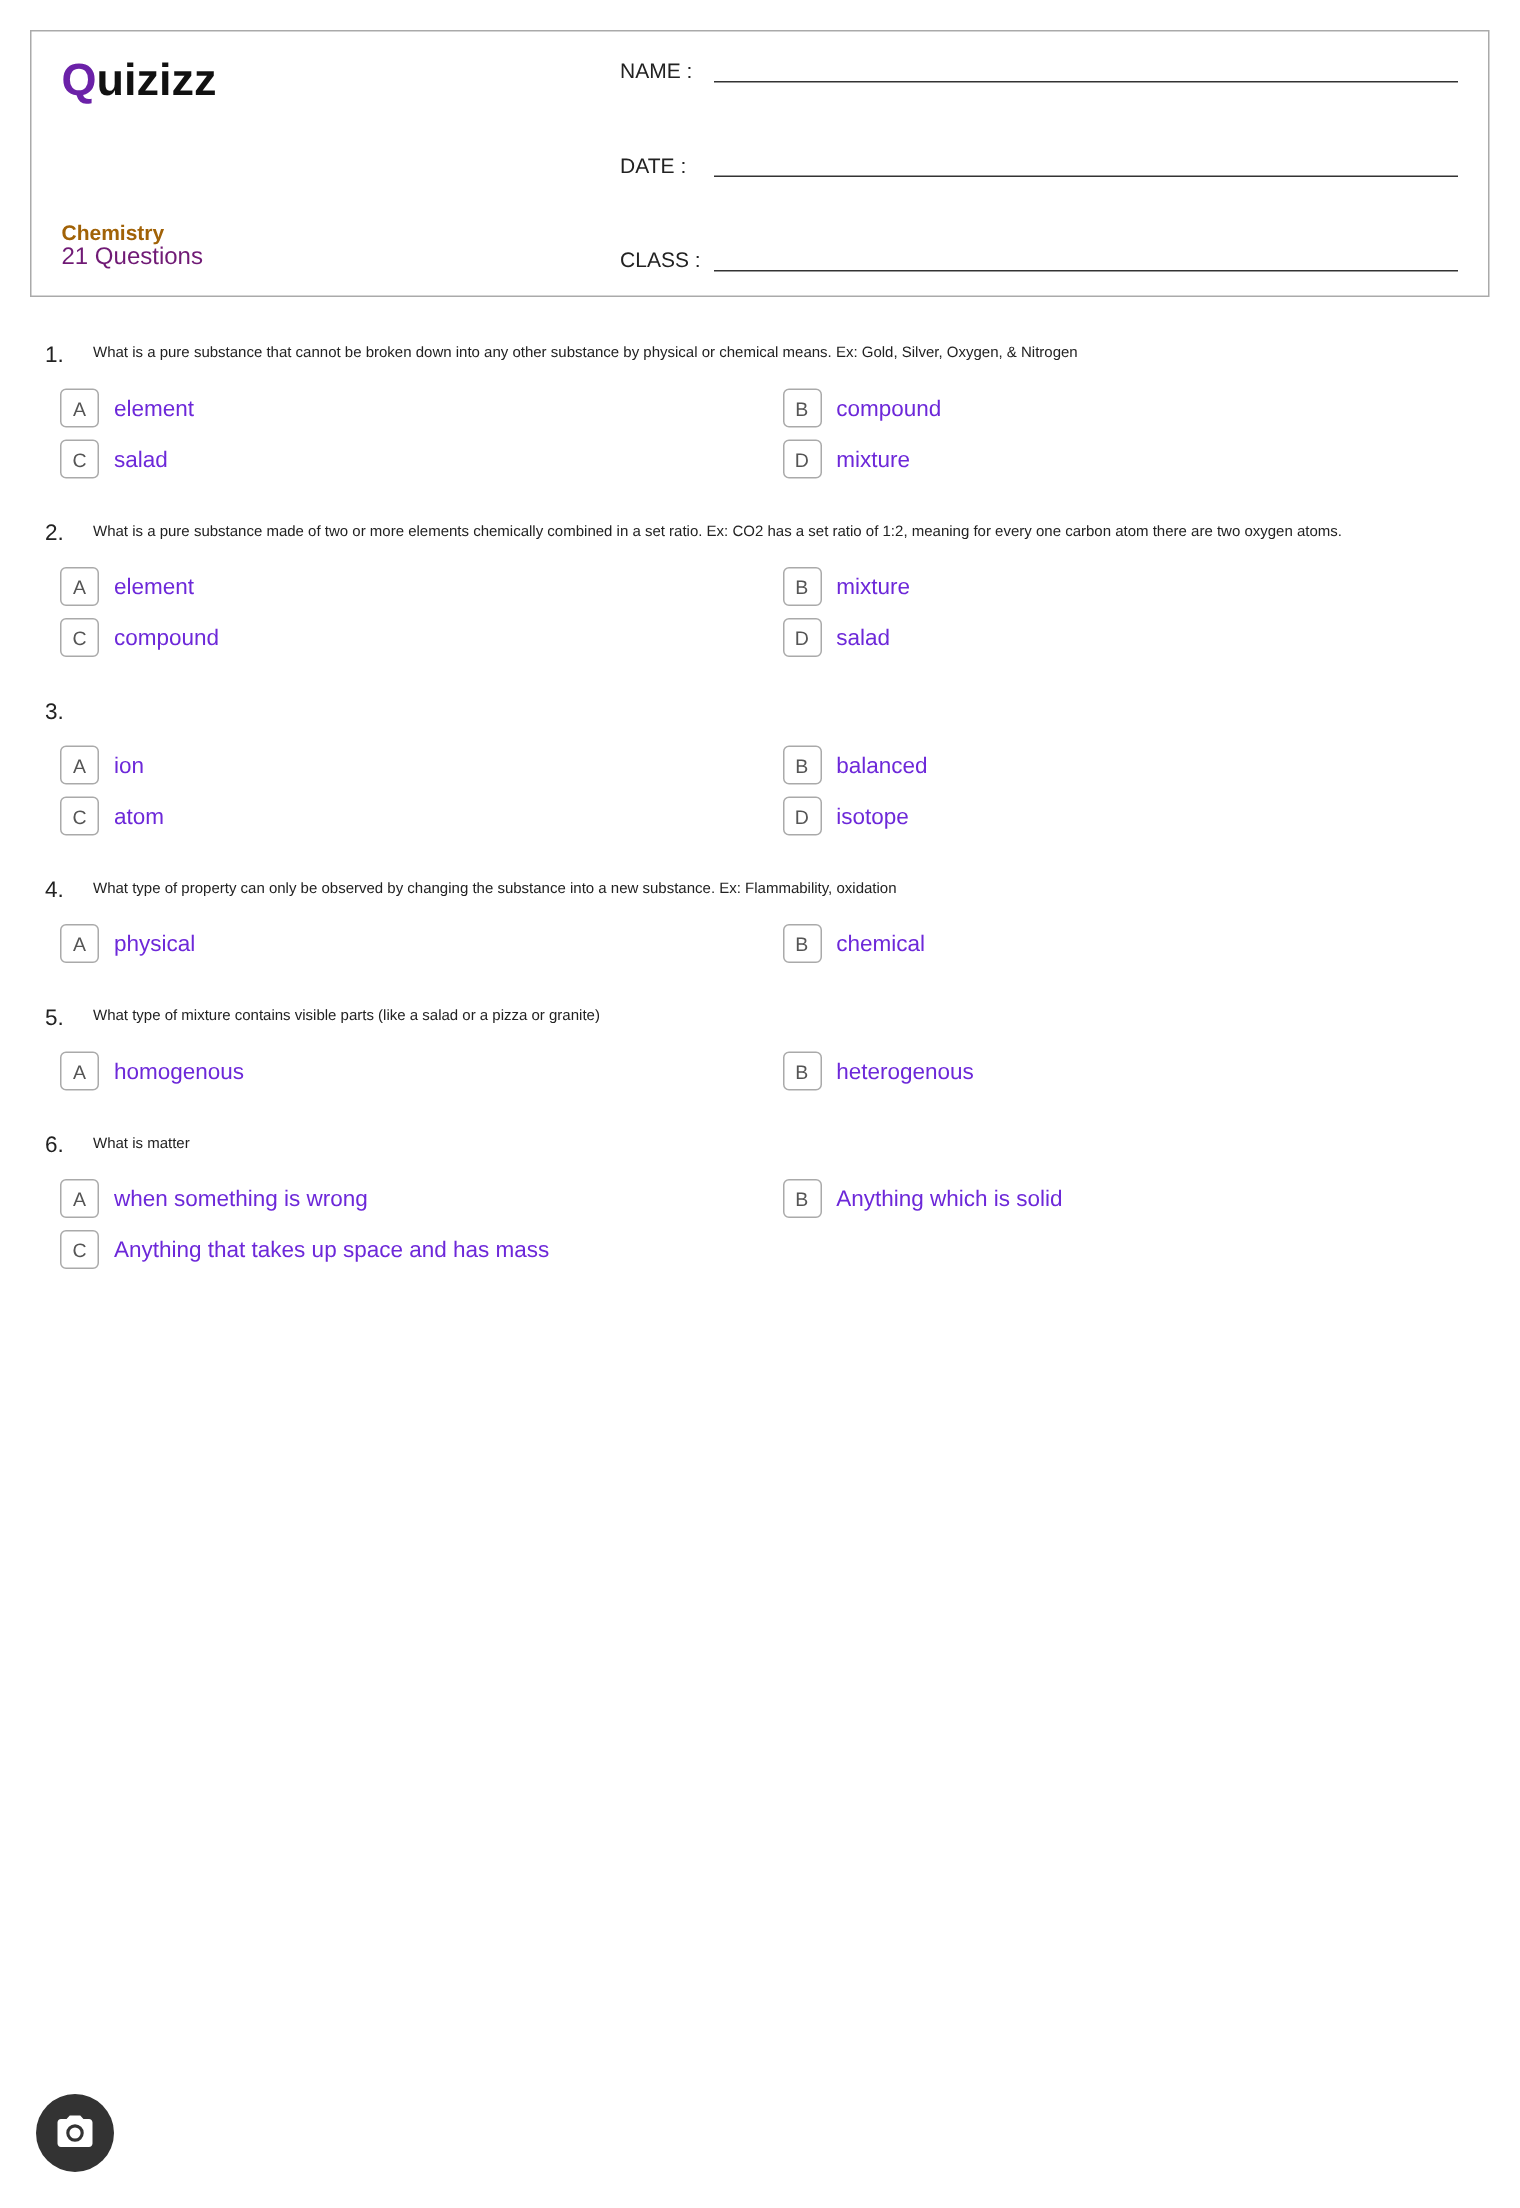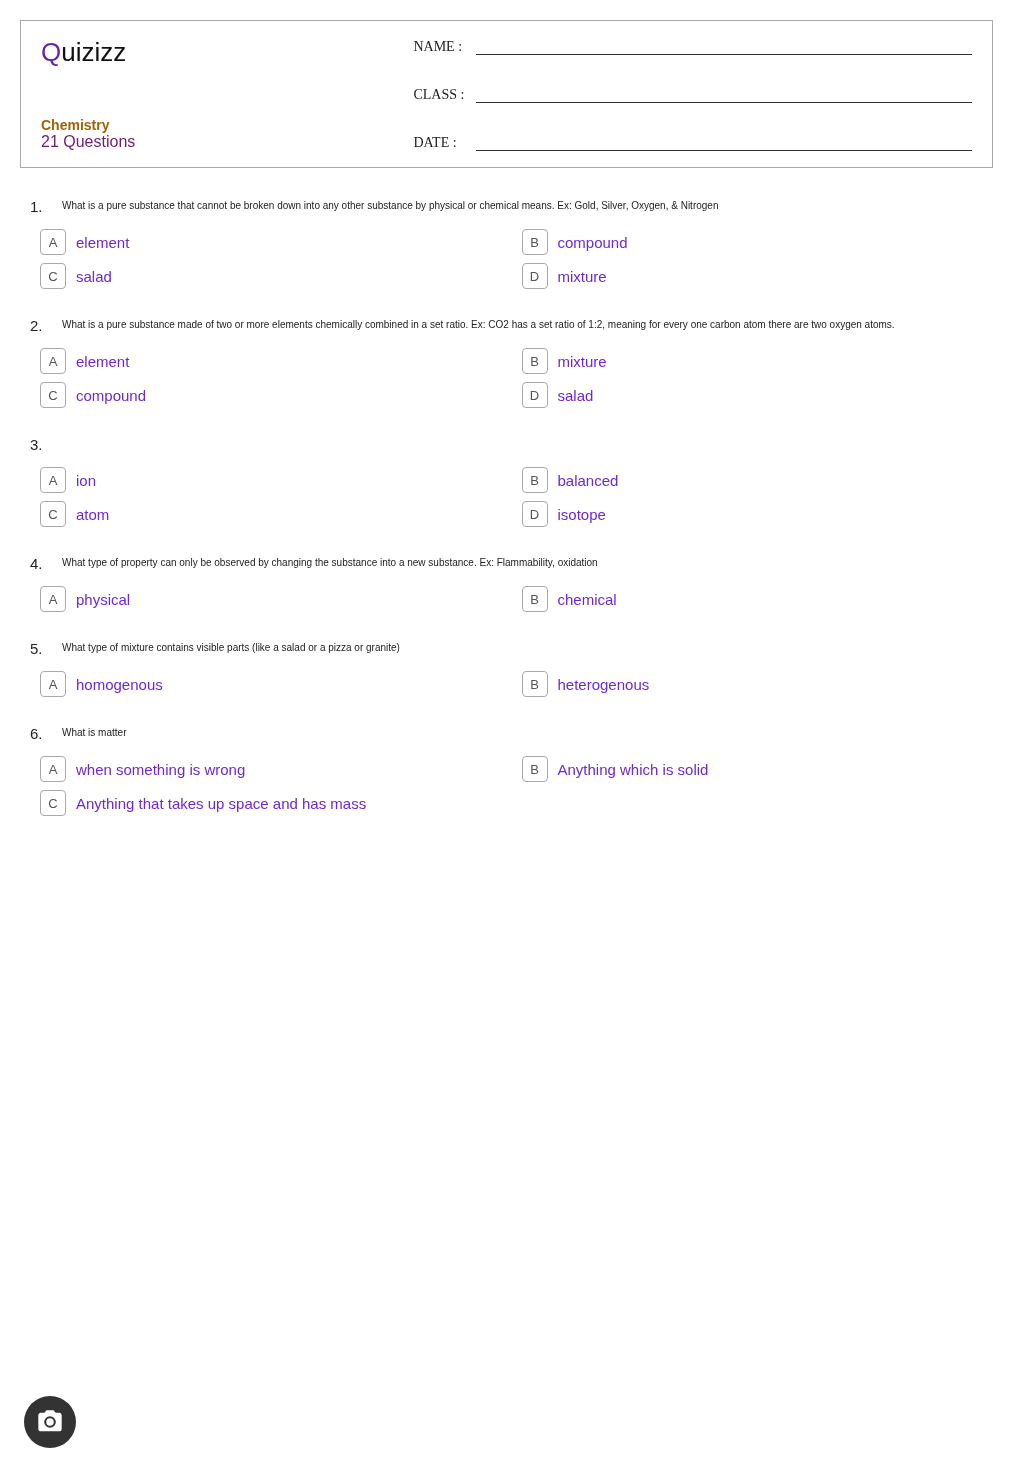--- a/index.html
+++ b/index.html
@@ -28,10 +28,10 @@
     }
 
     .logo {
-      font-size: 26px;
-      font-weight: normal;
+      font-size: 30px;
+      font-weight: bold;
       color: #6b21a8;
-      margin-bottom: 1px;
+      margin-bottom: 28px;
     }
 
     .logo span {

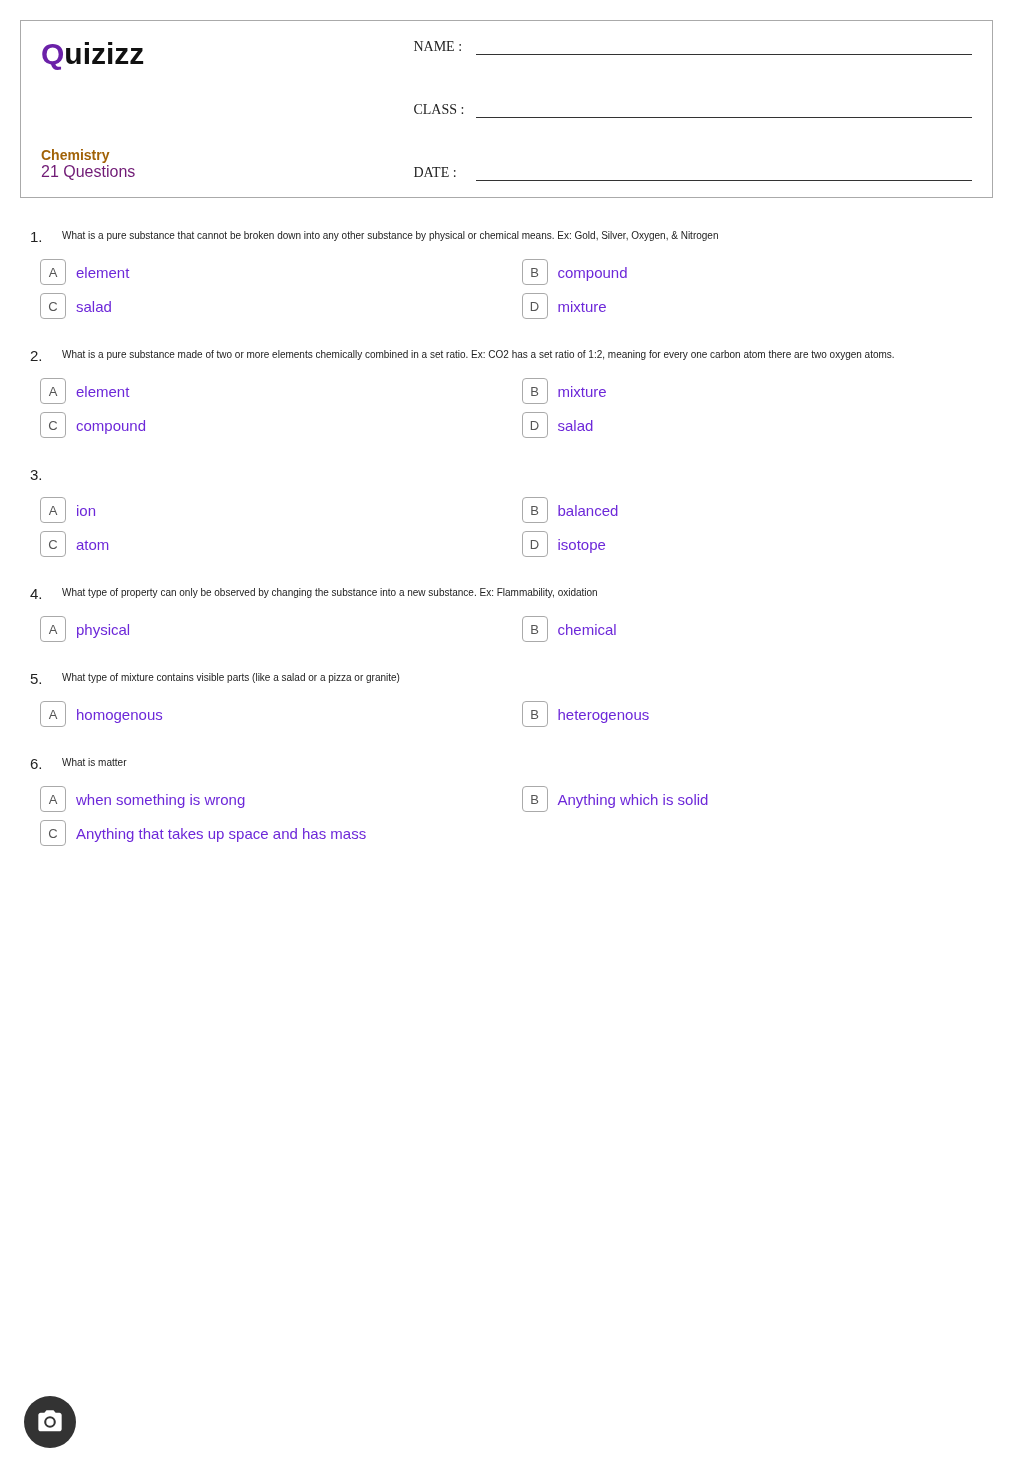--- a/index.html
+++ b/index.html
@@ -56,7 +56,6 @@
       flex-direction: column;
       justify-content: space-between;
       gap: 3px;
-      font-family: Liberation Serif, serif;
     }
 
     .field-row {

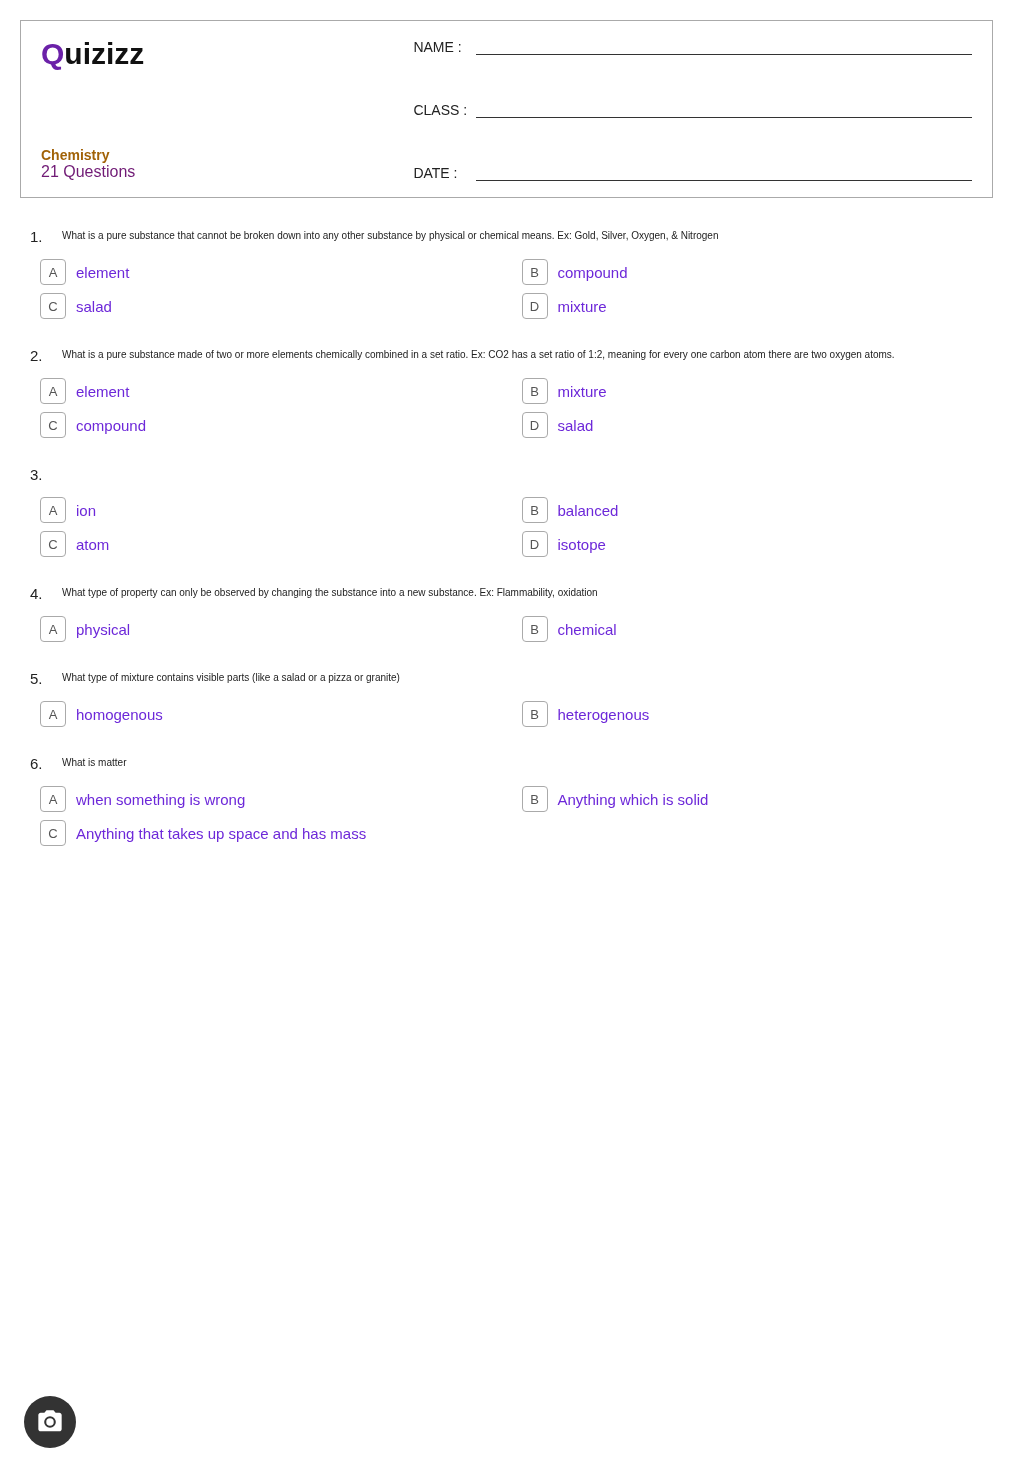--- a/index.html
+++ b/index.html
@@ -172,11 +172,11 @@
       <div class="field-line"></div>
     </div>
     <div class="field-row">
+      <span class="field-label">DATE :</span>
+      <div class="field-line"></div>
+    </div>
+    <div class="field-row">
       <span class="field-label">CLASS :</span>
-      <div class="field-line"></div>
-    </div>
-    <div class="field-row">
-      <span class="field-label">DATE :</span>
       <div class="field-line"></div>
     </div>
   </div>

